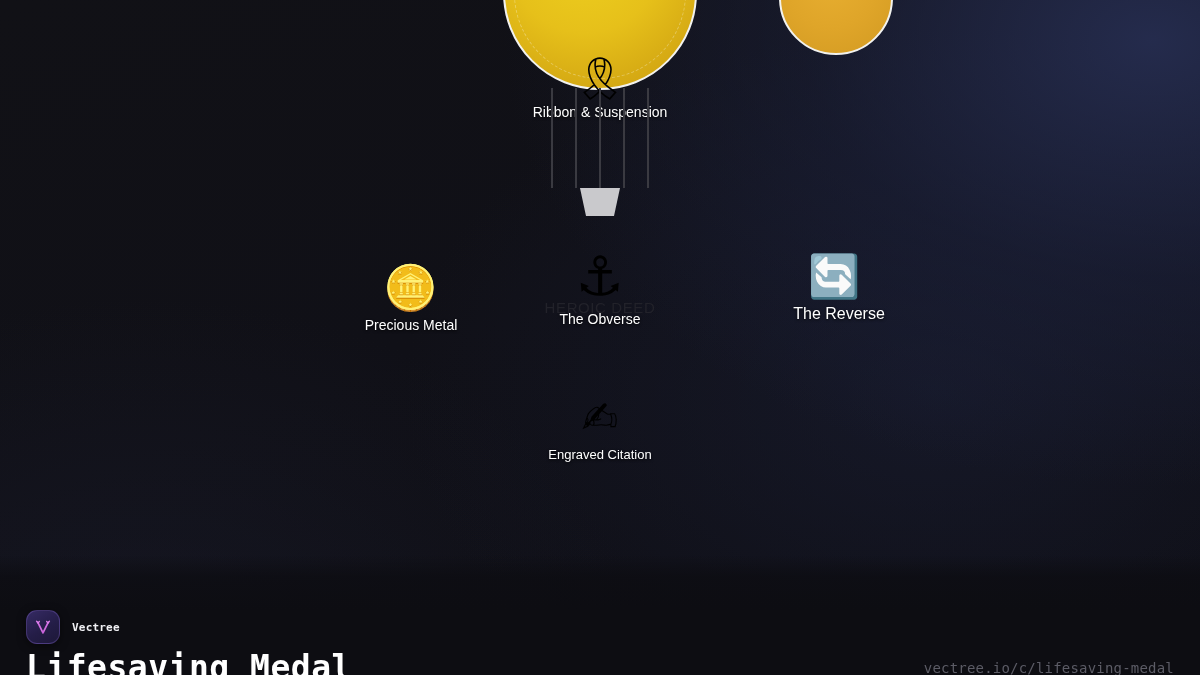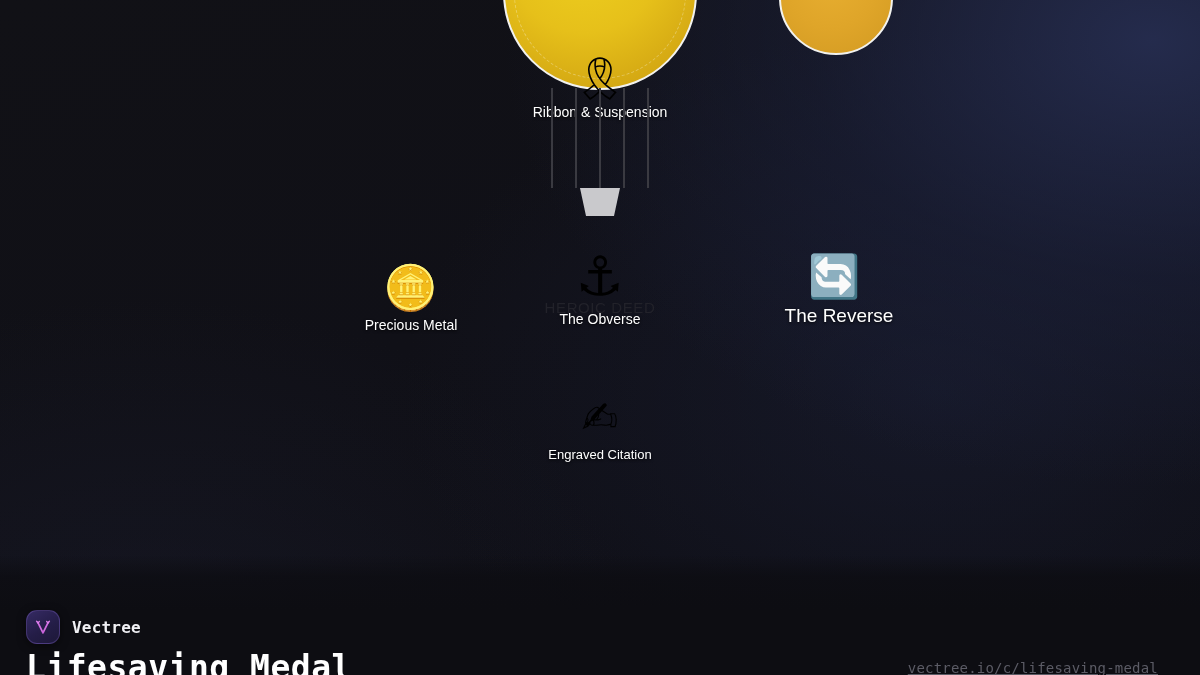--- a/index.html
+++ b/index.html
@@ -170,7 +170,7 @@
 
     <div class="leaf" style="left:835px; top:256px;">
       <div class="glyph" style="font-size:42px;">🔄</div>
-      <div class="caption" style="font-size:19px;margin-left:8px;">The Reverse</div>
+      <div class="caption" style="font-size:16px;margin-left:8px;">The Reverse</div>
     </div>
 
     <div class="leaf" style="left:600px; top:396px;">

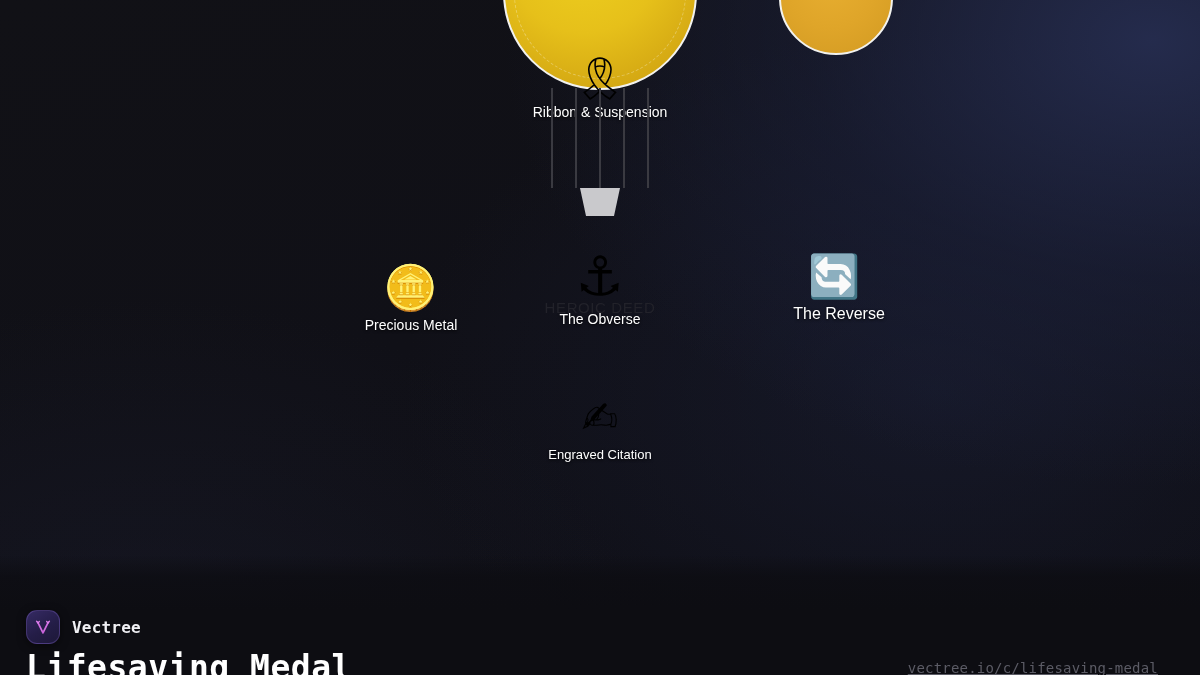--- a/index.html
+++ b/index.html
@@ -104,7 +104,7 @@
   .brand-name {
     color:#f0f0f4;
     font-family:"DejaVu Sans Mono", monospace;
-    font-size:16px;
+    font-size:11px;
     font-weight:bold;
     letter-spacing:0.2px;
   }

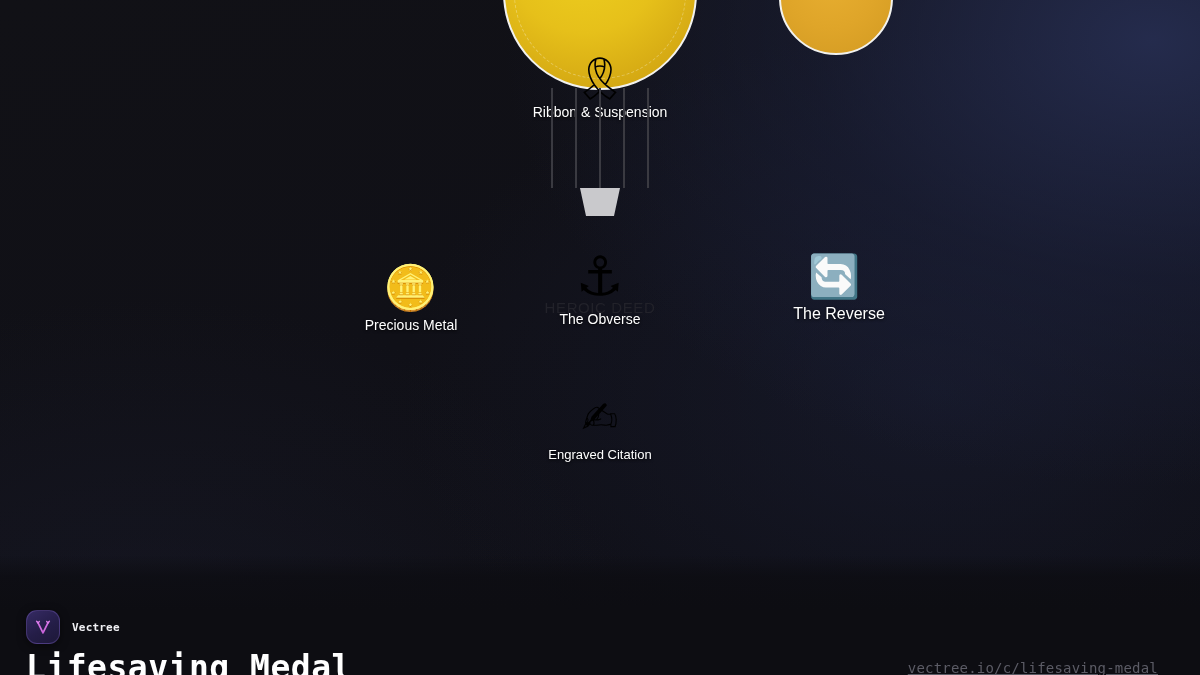--- a/index.html
+++ b/index.html
@@ -119,12 +119,11 @@
   }
   .footer-url {
     position:absolute;
-    right:16px; top:105px;
+    right:0; top:105px;
     color:#5c5c66;
     font-family:"DejaVu Sans Mono", monospace;
     font-size:14px;
     letter-spacing:0.2px;
-    text-decoration:underline;
   }
 </style>
 </head>

